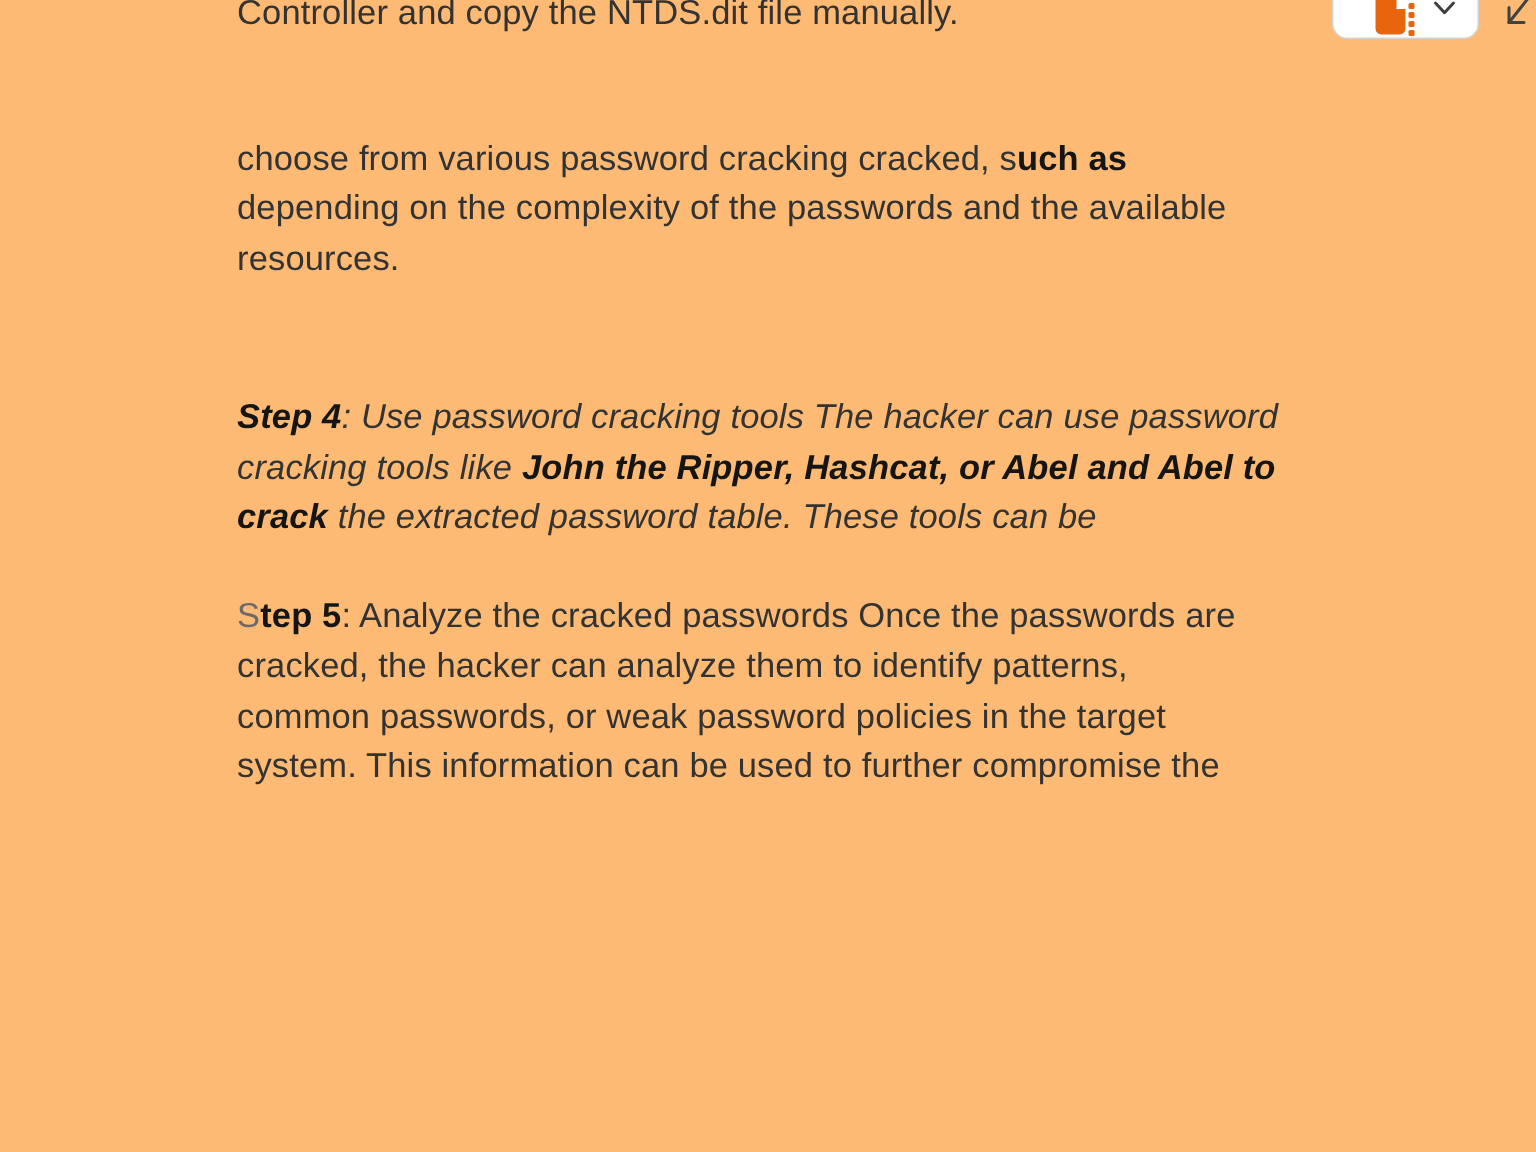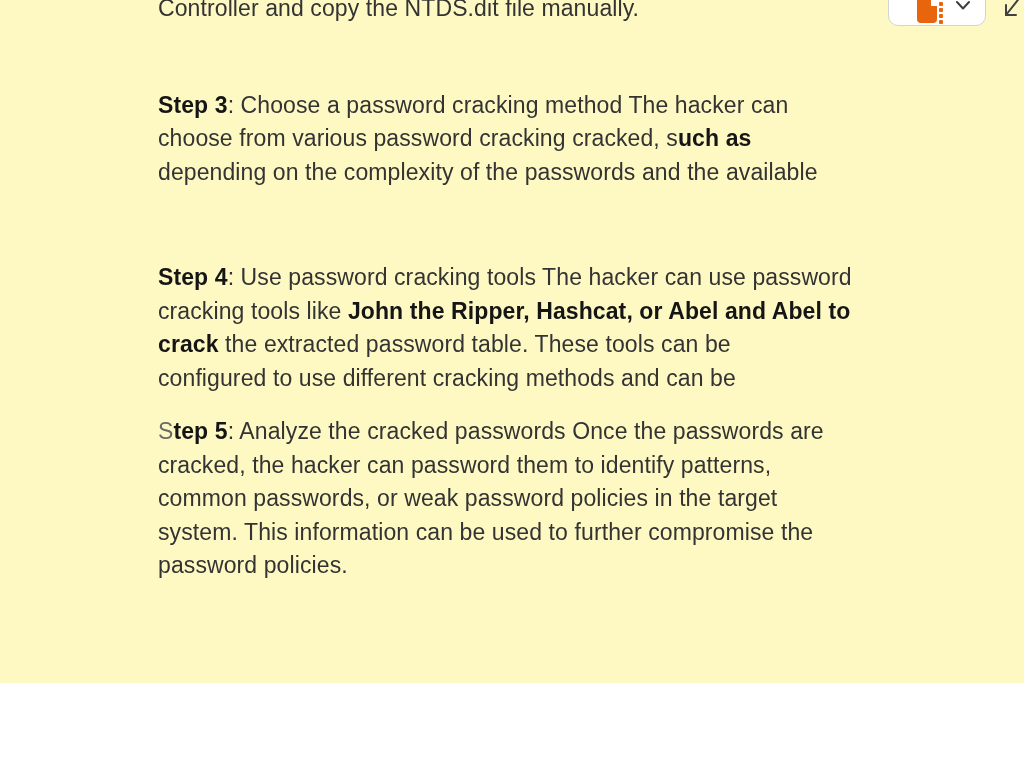--- a/index.html
+++ b/index.html
@@ -9,7 +9,7 @@
     overflow: hidden;
     font-family: "Liberation Sans", sans-serif;
   }
-  .stage { position: relative; width: 1024px; height: 683px; background:#fef9c3; }
+  .stage { position: relative; width: 1024px; height: 768px; background:#fdba74; }
 
   
   .answer {

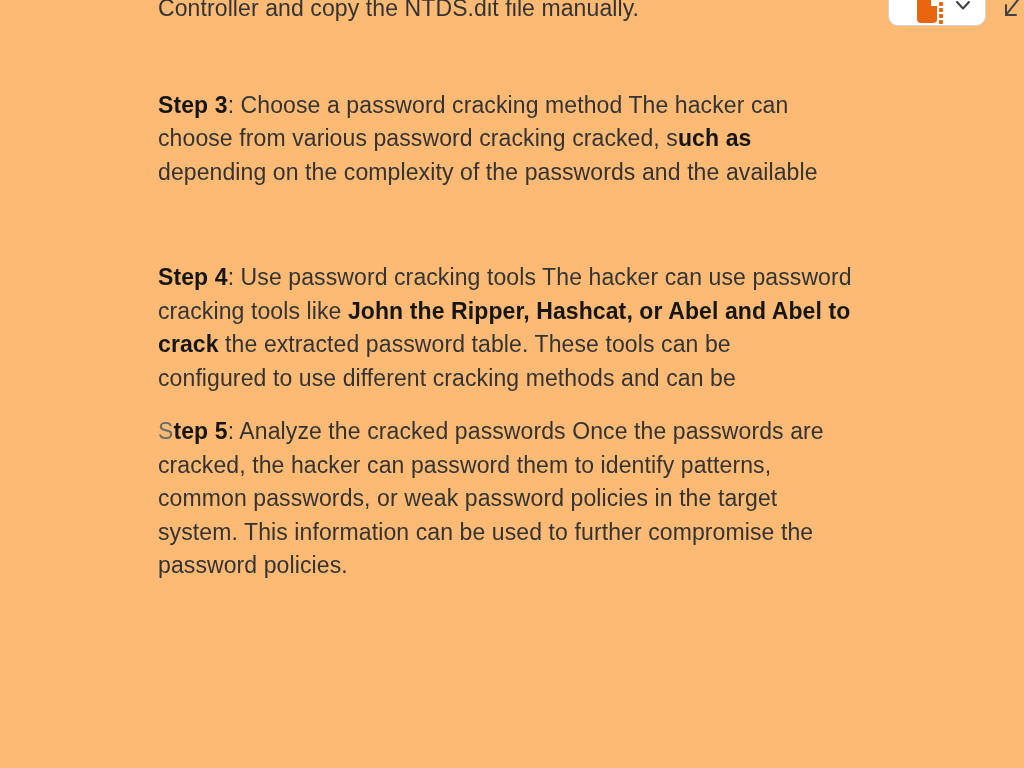--- a/index.html
+++ b/index.html
@@ -85,7 +85,6 @@
         <div class="line"><span>Controller and copy the NTDS.dit file manually.</span></div>
       </div>
       <div class="para">
-        <div class="line"><strong>Step 3</strong><span>: Choose a password cracking method The hacker can</span></div>
         <div class="line"><span>choose from various password cracking cracked, s</span><strong>uch as</strong></div>
         <div class="line"><span>depending on the complexity of the passwords and the available</span></div>
       </div>

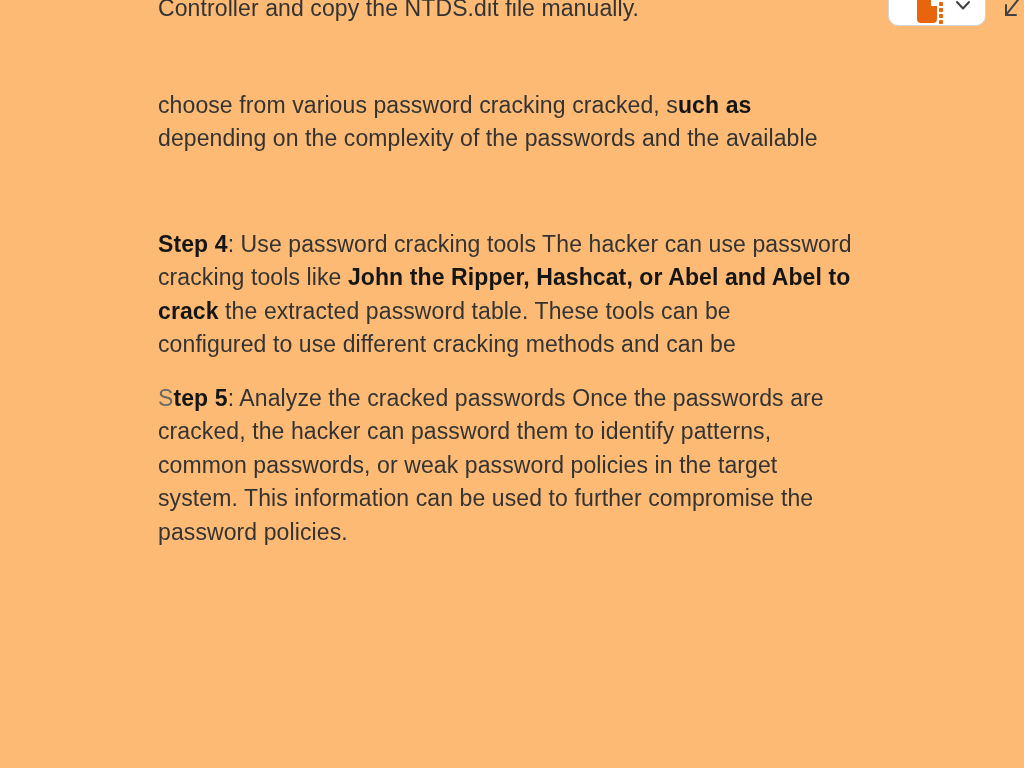--- a/index.html
+++ b/index.html
@@ -87,6 +87,7 @@
       <div class="para">
         <div class="line"><span>choose from various password cracking cracked, s</span><strong>uch as</strong></div>
         <div class="line"><span>depending on the complexity of the passwords and the available</span></div>
+        <div class="line"><span>resources.</span></div>
       </div>
       <div class="para">
         <div class="line"><strong>Step 4</strong><span>: Use password cracking tools The hacker can use password</span></div>

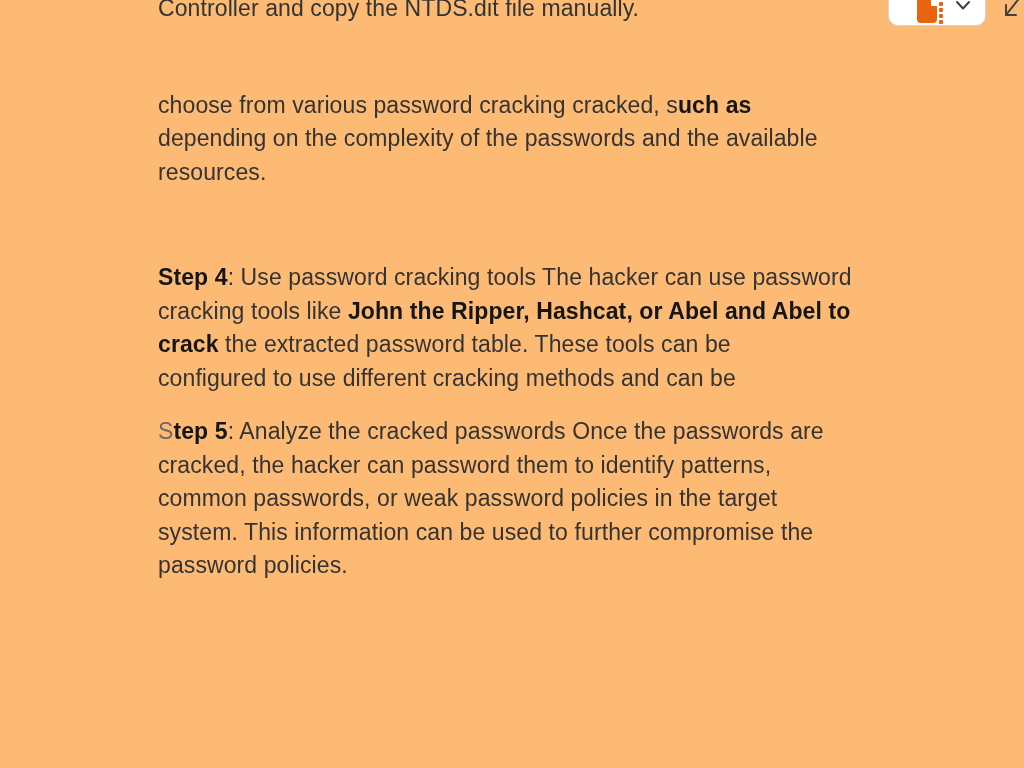--- a/index.html
+++ b/index.html
@@ -24,7 +24,7 @@
   .para { white-space: nowrap; }
   .para:nth-child(1) { margin-top: -8px; }
   .para:nth-child(2) { margin-top: 63px; }
-  .para:nth-child(3) { margin-top: 72px; }
+  .para:nth-child(3) { margin-top: 72px; font-style: italic; }
   .para:nth-child(4) { margin-top: 20px; }
   .para strong { color: #151515; font-weight: 700; }
   .para .dim { color: #6a6a6a; }

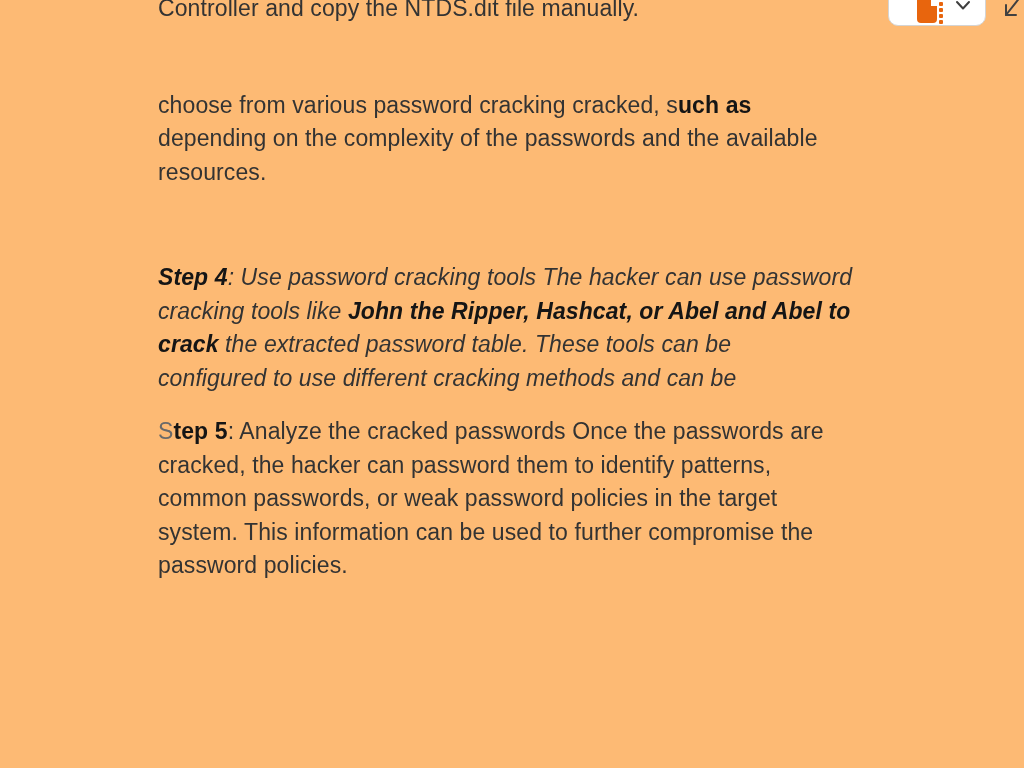--- a/index.html
+++ b/index.html
@@ -93,7 +93,6 @@
         <div class="line"><strong>Step 4</strong><span>: Use password cracking tools The hacker can use password</span></div>
         <div class="line"><span>cracking tools like </span><strong>John the Ripper, Hashcat, or Abel and Abel to</strong></div>
         <div class="line"><strong>crack</strong><span> the extracted password table. These tools can be</span></div>
-        <div class="line"><span>configured to use different cracking methods and can be</span></div>
       </div>
       <div class="para">
         <div class="line"><span class="dim">S</span><strong>tep 5</strong><span>: Analyze the cracked passwords Once the passwords are</span></div>

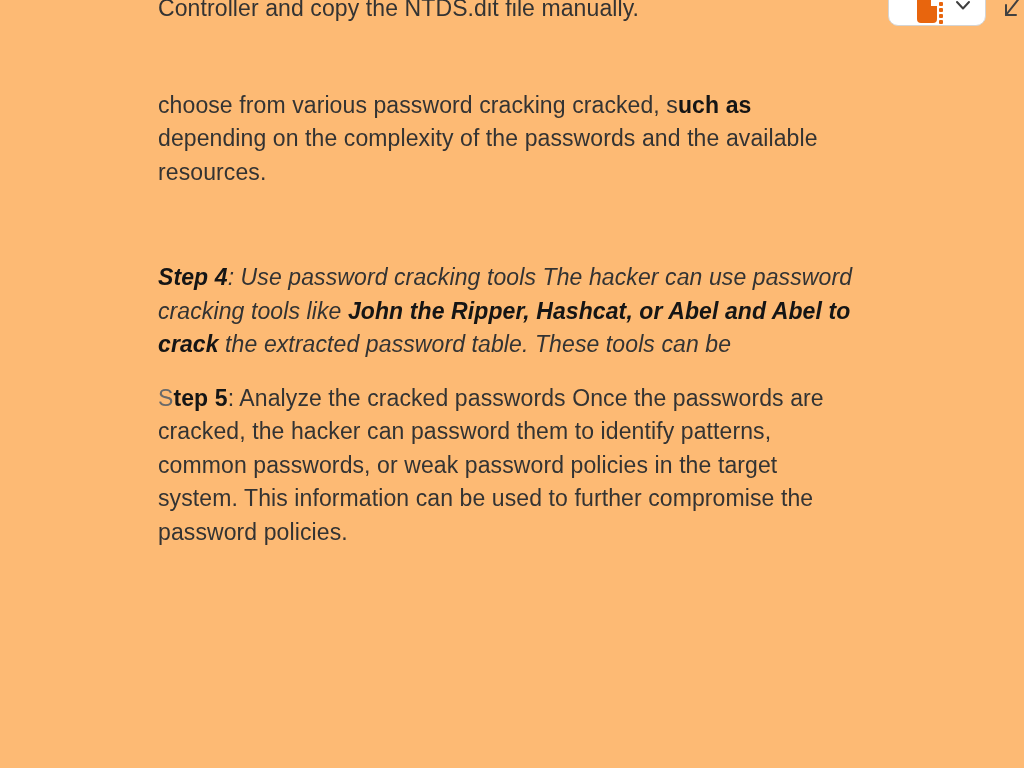--- a/index.html
+++ b/index.html
@@ -25,7 +25,7 @@
   .para:nth-child(1) { margin-top: -8px; }
   .para:nth-child(2) { margin-top: 63px; }
   .para:nth-child(3) { margin-top: 72px; font-style: italic; }
-  .para:nth-child(4) { margin-top: 20px; }
+  .para:nth-child(4) { margin-top: 32px; }
   .para strong { color: #151515; font-weight: 700; }
   .para .dim { color: #6a6a6a; }
 

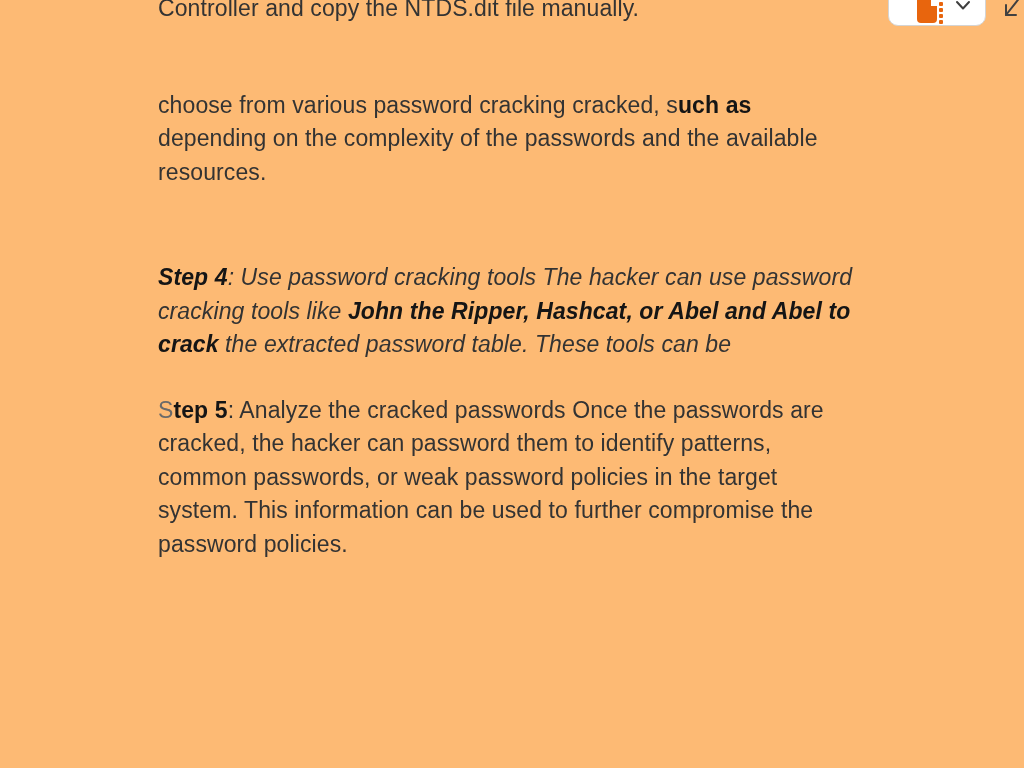--- a/index.html
+++ b/index.html
@@ -96,7 +96,7 @@
       </div>
       <div class="para">
         <div class="line"><span class="dim">S</span><strong>tep 5</strong><span>: Analyze the cracked passwords Once the passwords are</span></div>
-        <div class="line"><span>cracked, the hacker can password them to identify patterns,</span></div>
+        <div class="line"><span>cracked, the hacker can analyze them to identify patterns,</span></div>
         <div class="line"><span>common passwords, or weak password policies in the target</span></div>
         <div class="line"><span>system. This information can be used to further compromise the</span></div>
         <div class="line"><span>password policies.</span></div>

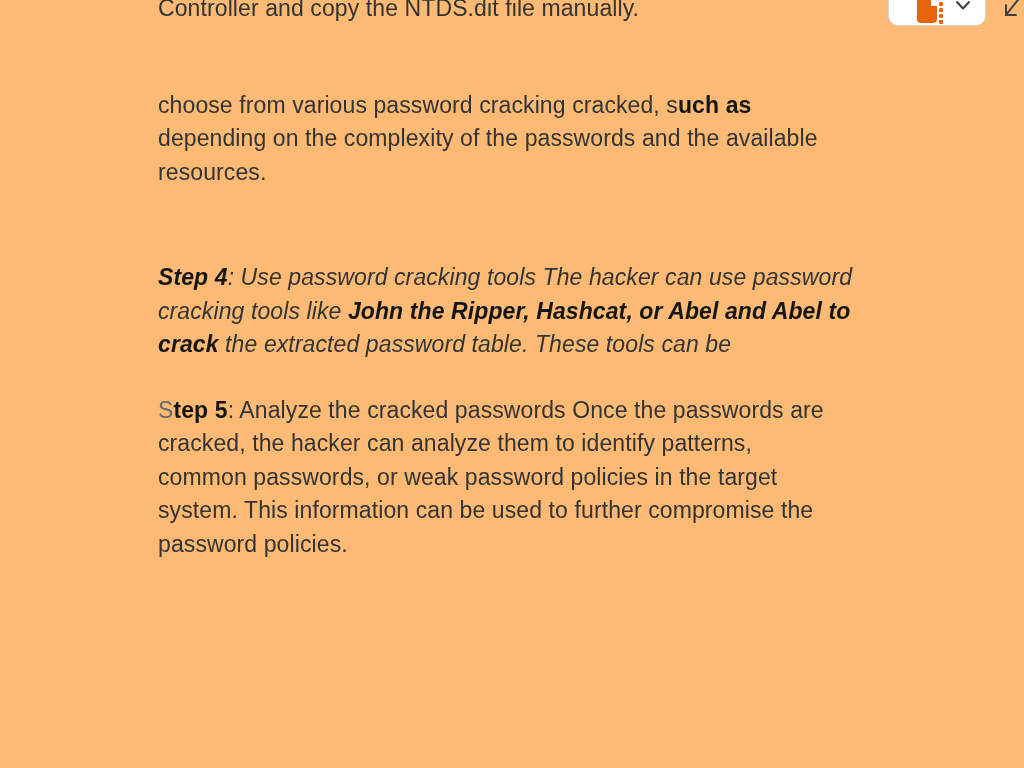--- a/index.html
+++ b/index.html
@@ -99,7 +99,6 @@
         <div class="line"><span>cracked, the hacker can analyze them to identify patterns,</span></div>
         <div class="line"><span>common passwords, or weak password policies in the target</span></div>
         <div class="line"><span>system. This information can be used to further compromise the</span></div>
-        <div class="line"><span>password policies.</span></div>
       </div>
     </div>
 

